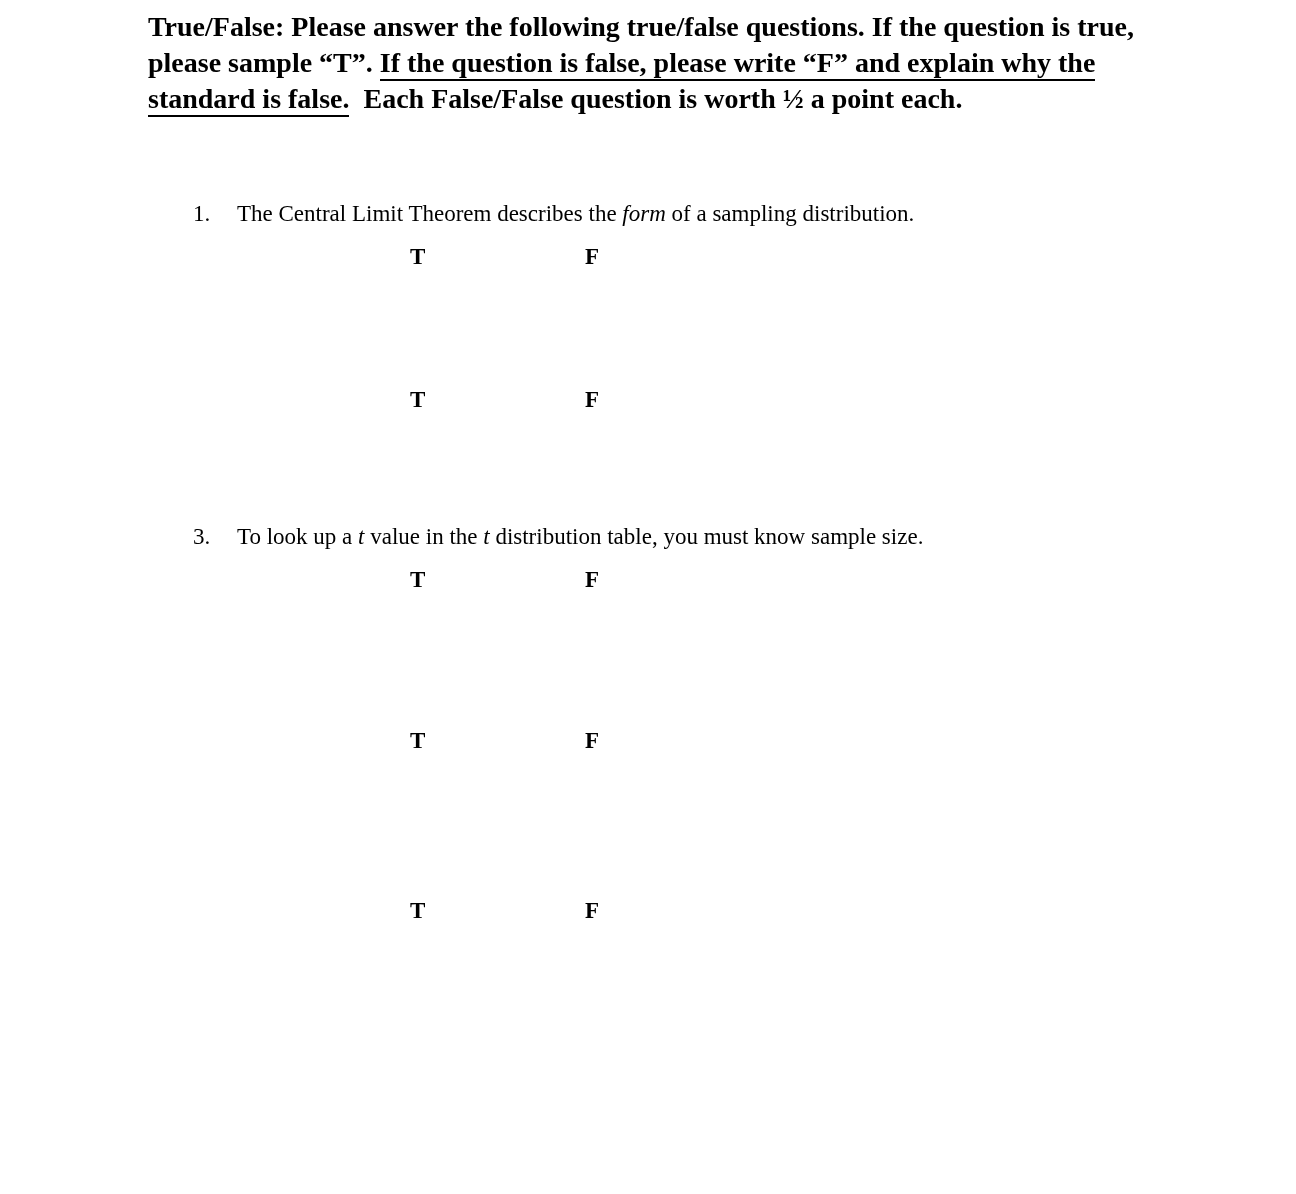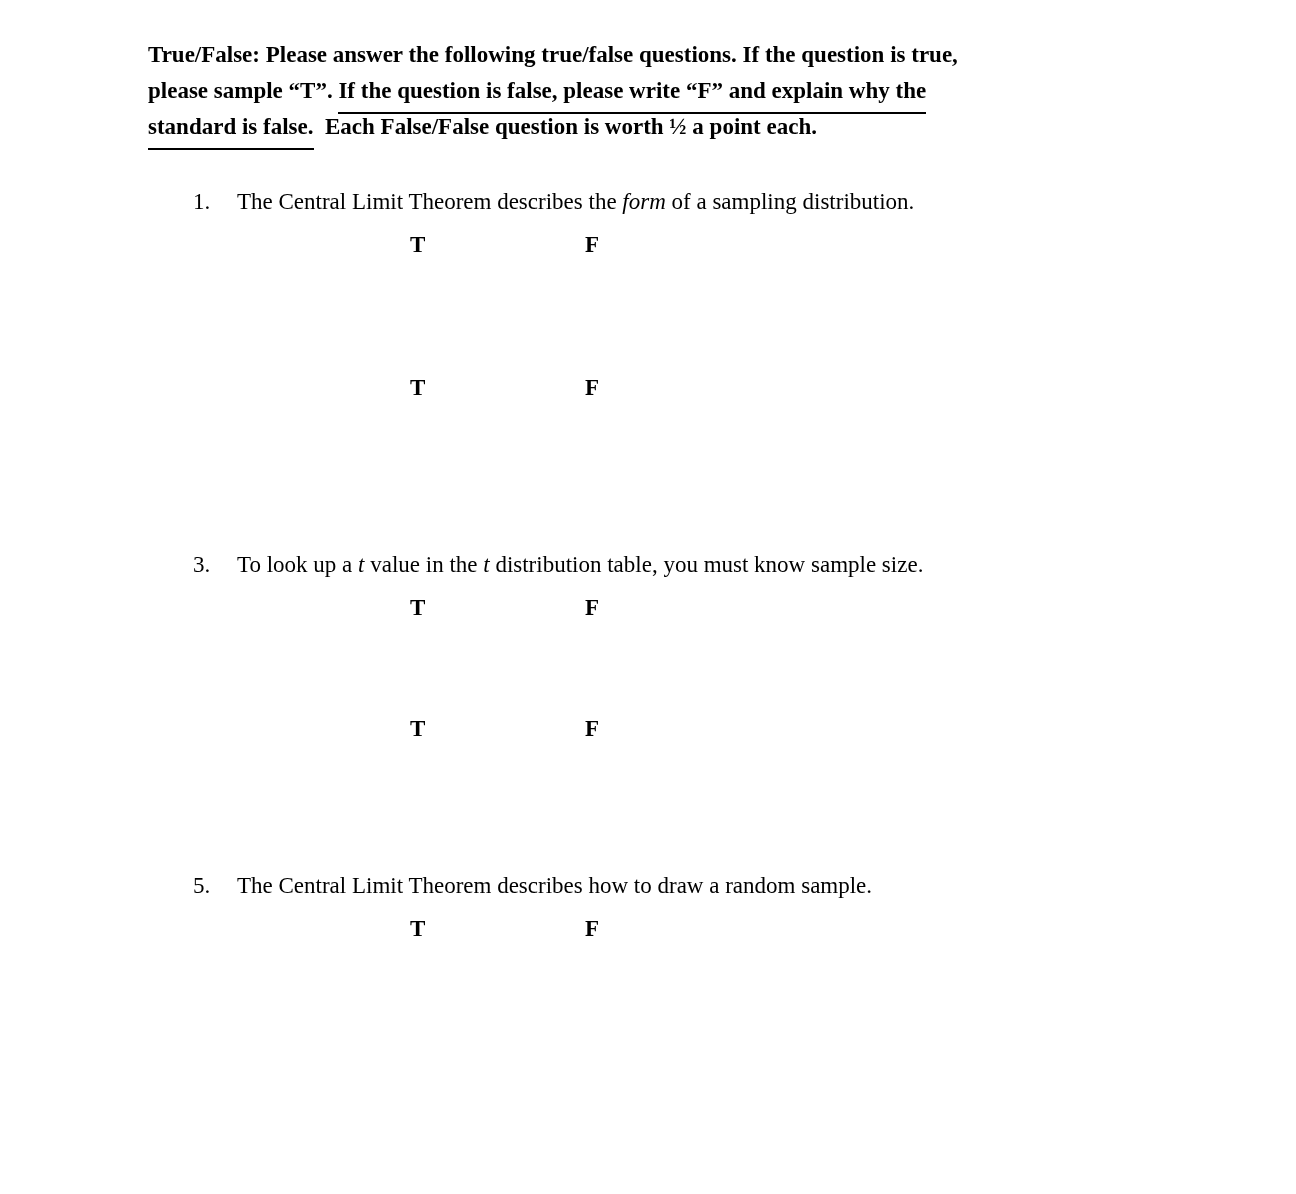--- a/index.html
+++ b/index.html
@@ -22,10 +22,9 @@
     left: 148px;
     top: 9px;
     width: 1045px;
-    font-size: 23px;
+    font-size: 28px;
     font-weight: bold;
     line-height: 36px;
-    margin-top: 28px;
   }
   .ins-line {
     white-space: pre-wrap;

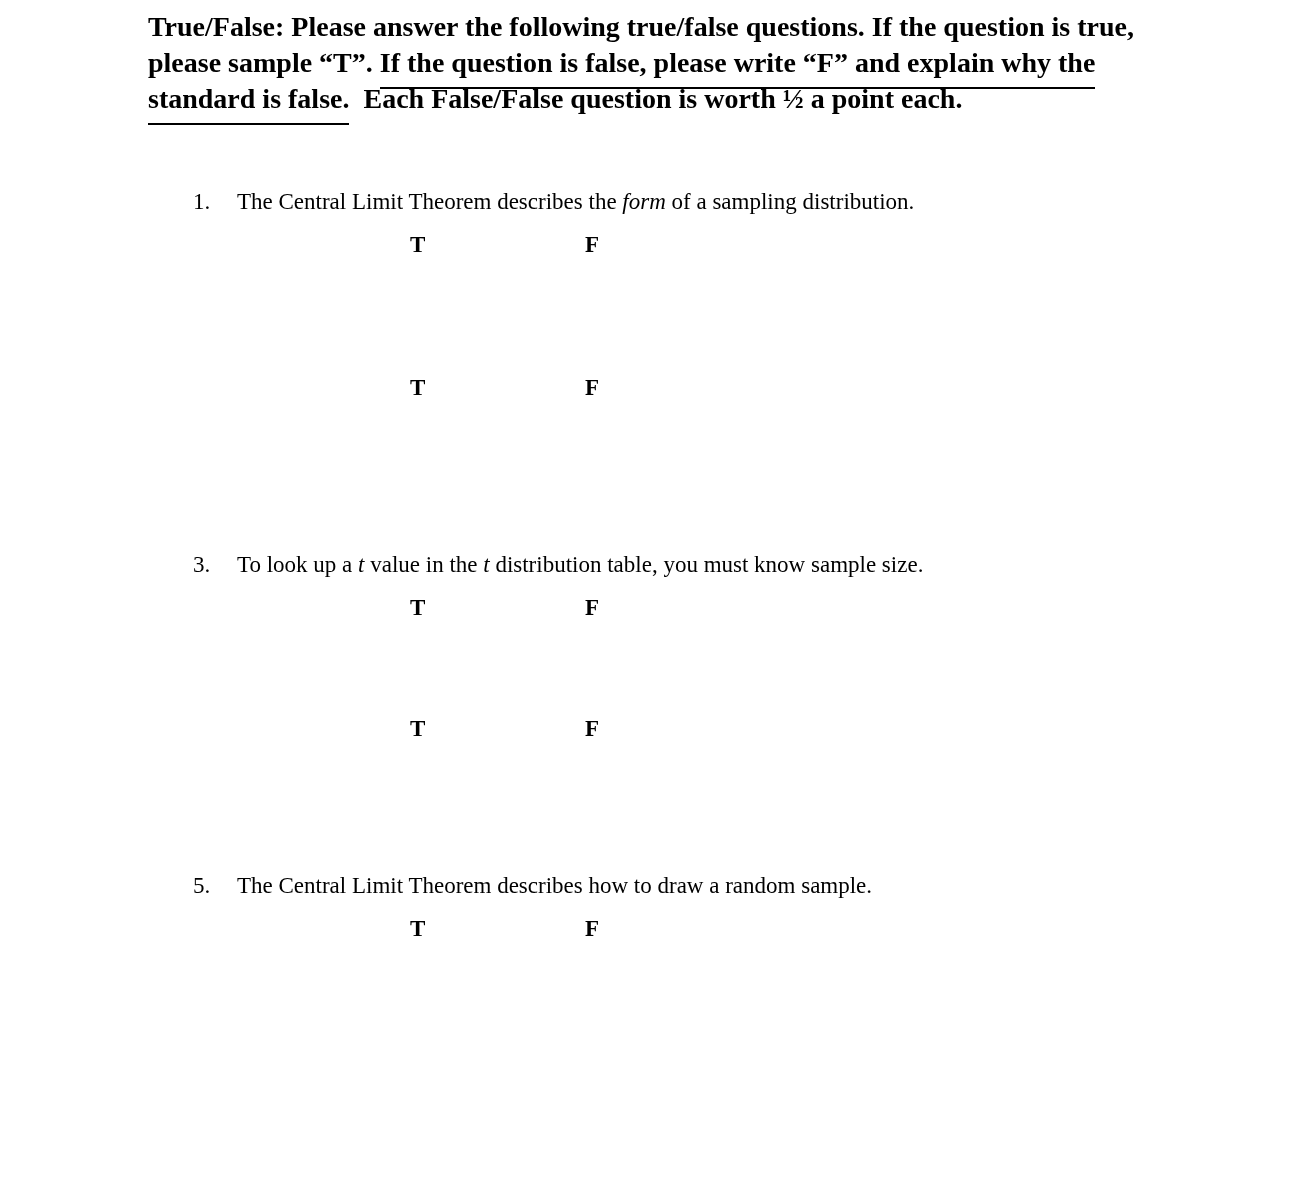--- a/index.html
+++ b/index.html
@@ -31,7 +31,7 @@
   }
   .ins-seg.u {
     border-bottom: 2.5px solid #000000;
-    padding-bottom: 9px;
+    padding-bottom: 1px;
   }
   
   .question {

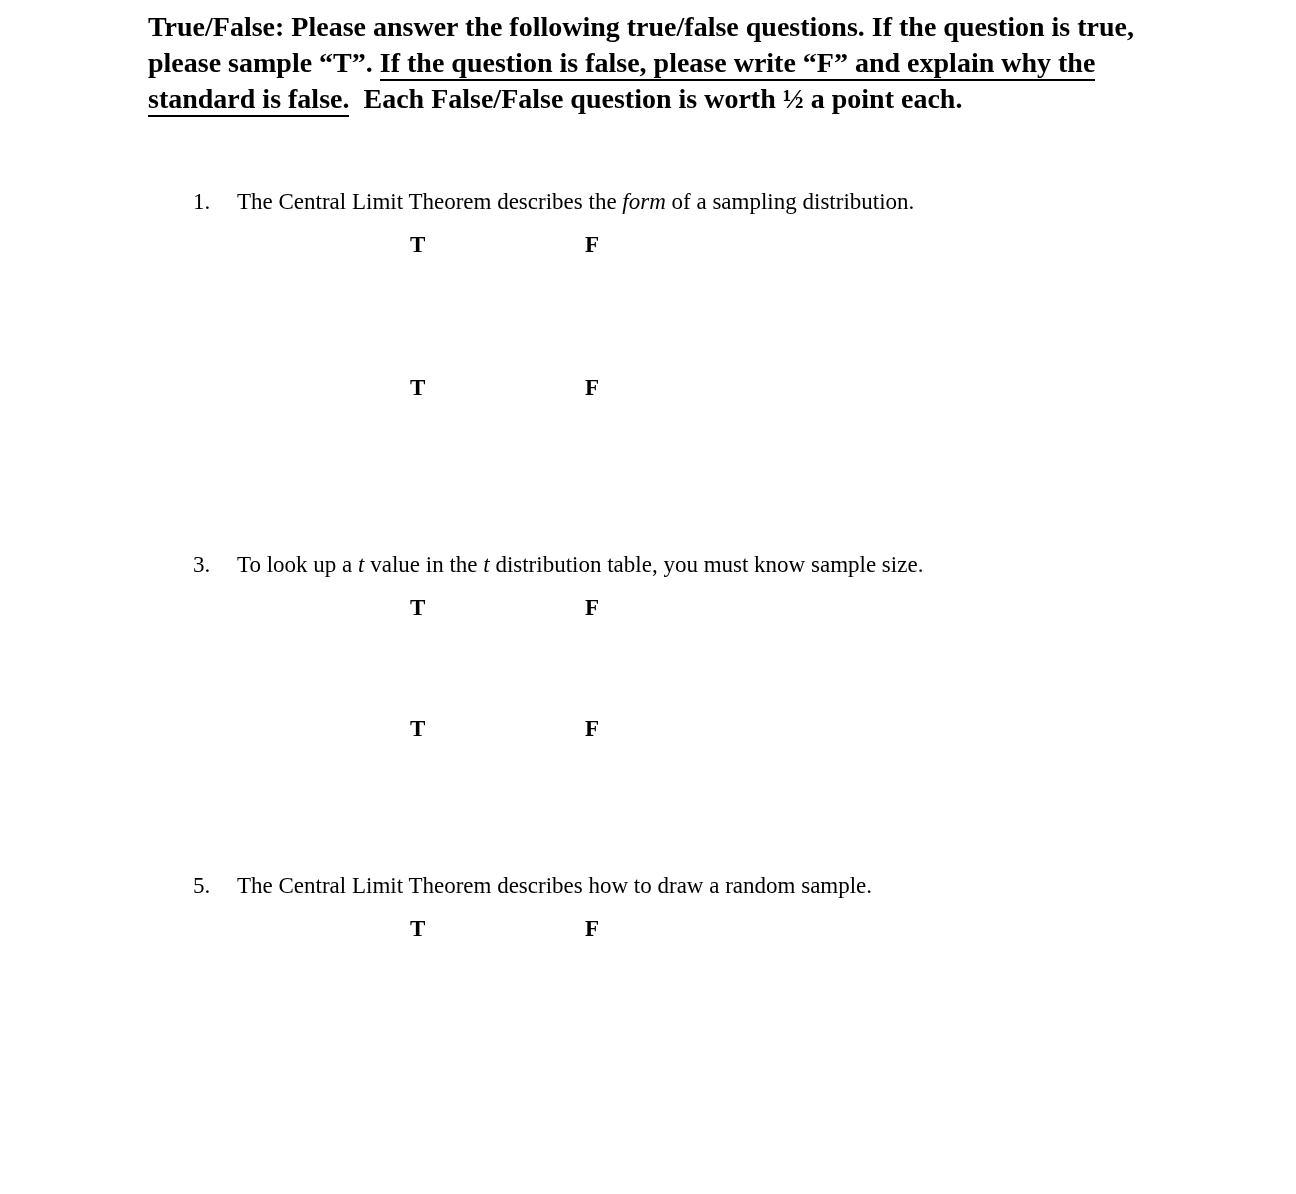--- a/index.html
+++ b/index.html
@@ -40,6 +40,7 @@
     width: 1000px;
     font-size: 23px;
     line-height: 30px;
+    margin-top: 12px;
   }
   .q-line {
     white-space: pre-wrap;

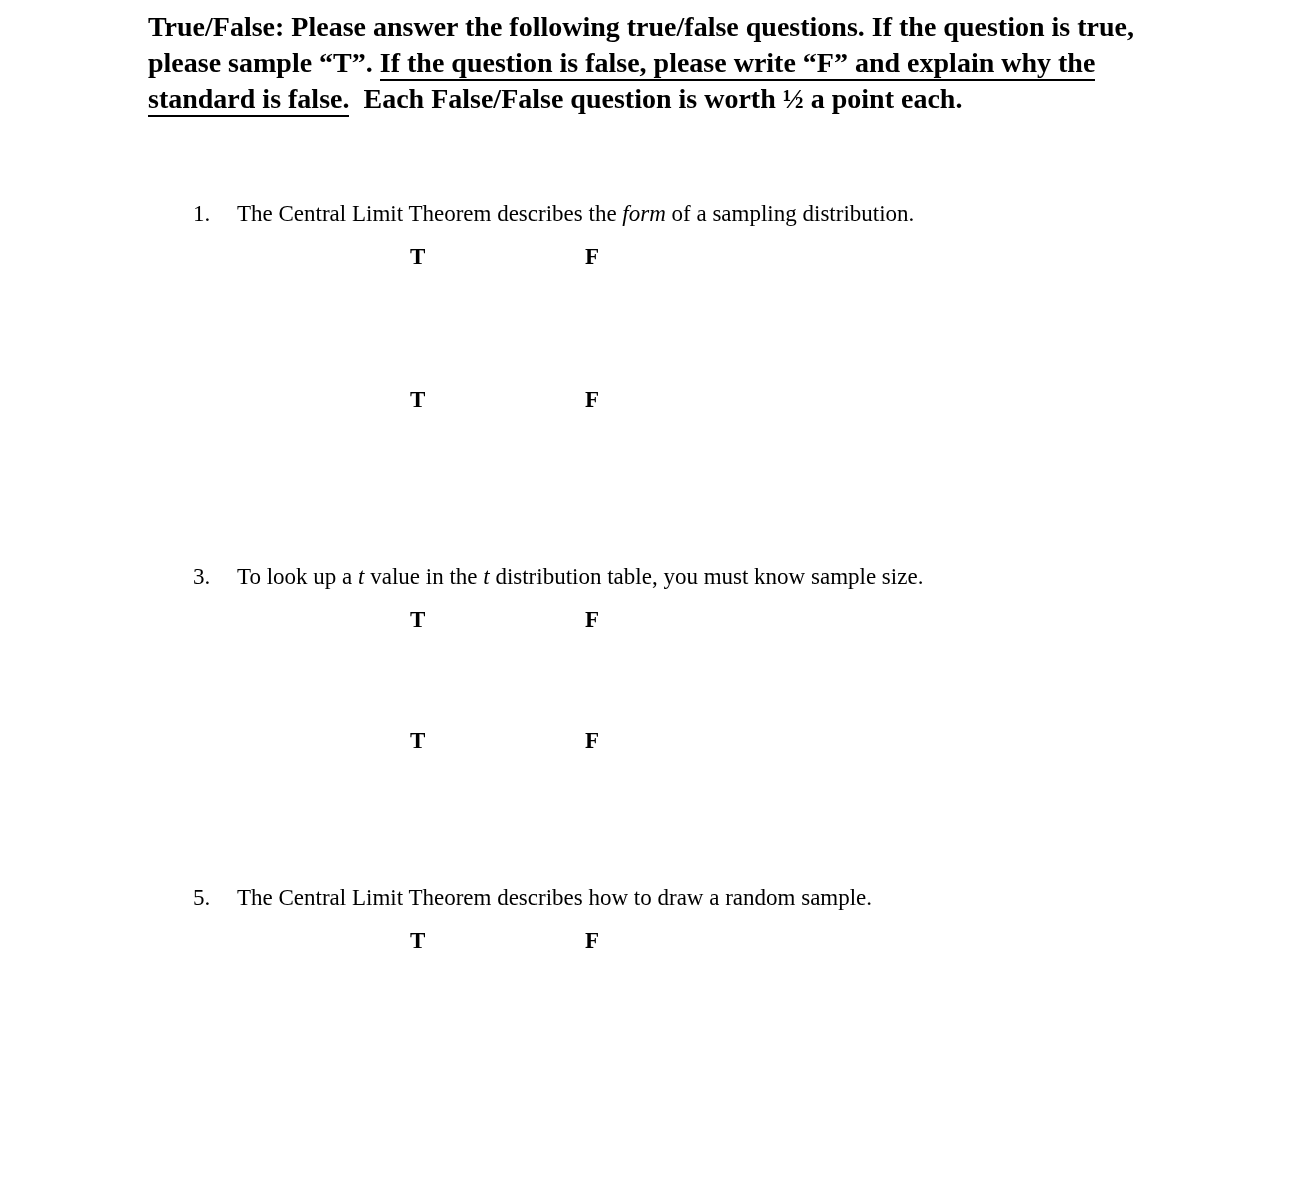--- a/index.html
+++ b/index.html
@@ -90,7 +90,7 @@
           <span class="tf-label tf-false">F</span>
         </div>
       </div>
-      <div class="question" style="top: 550px;">
+      <div class="question" style="top: 510px;">
         <div class="q-line"><span class="q-num">3.</span><span class="q-seg">To look up a </span><span class="q-seg i">t</span><span class="q-seg"> value in the </span><span class="q-seg i">t</span><span class="q-seg"> distribution table, you must know sample size.</span></div>
         <div class="tf-row">
           <span class="tf-label tf-true">T</span>

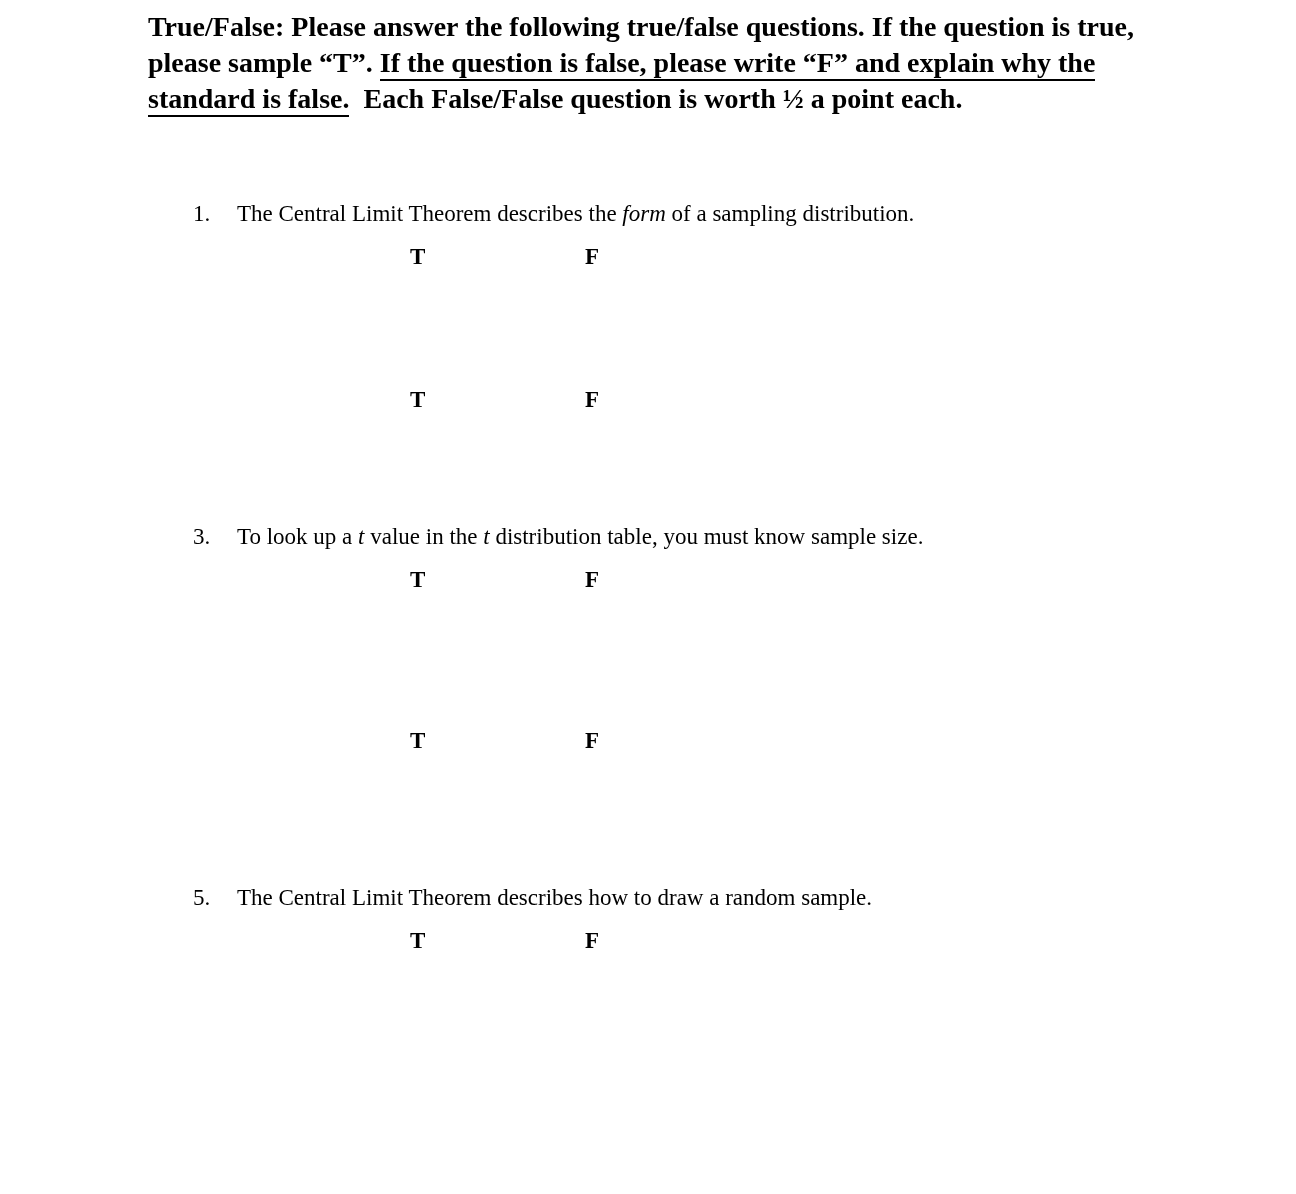--- a/index.html
+++ b/index.html
@@ -104,7 +104,6 @@
         </div>
       </div>
       <div class="question" style="top: 871px;">
-        <div class="q-line"><span class="q-num">5.</span><span class="q-seg">The Central Limit Theorem describes how to draw a random sample.</span></div>
         <div class="tf-row">
           <span class="tf-label tf-true">T</span>
           <span class="tf-label tf-false">F</span>

